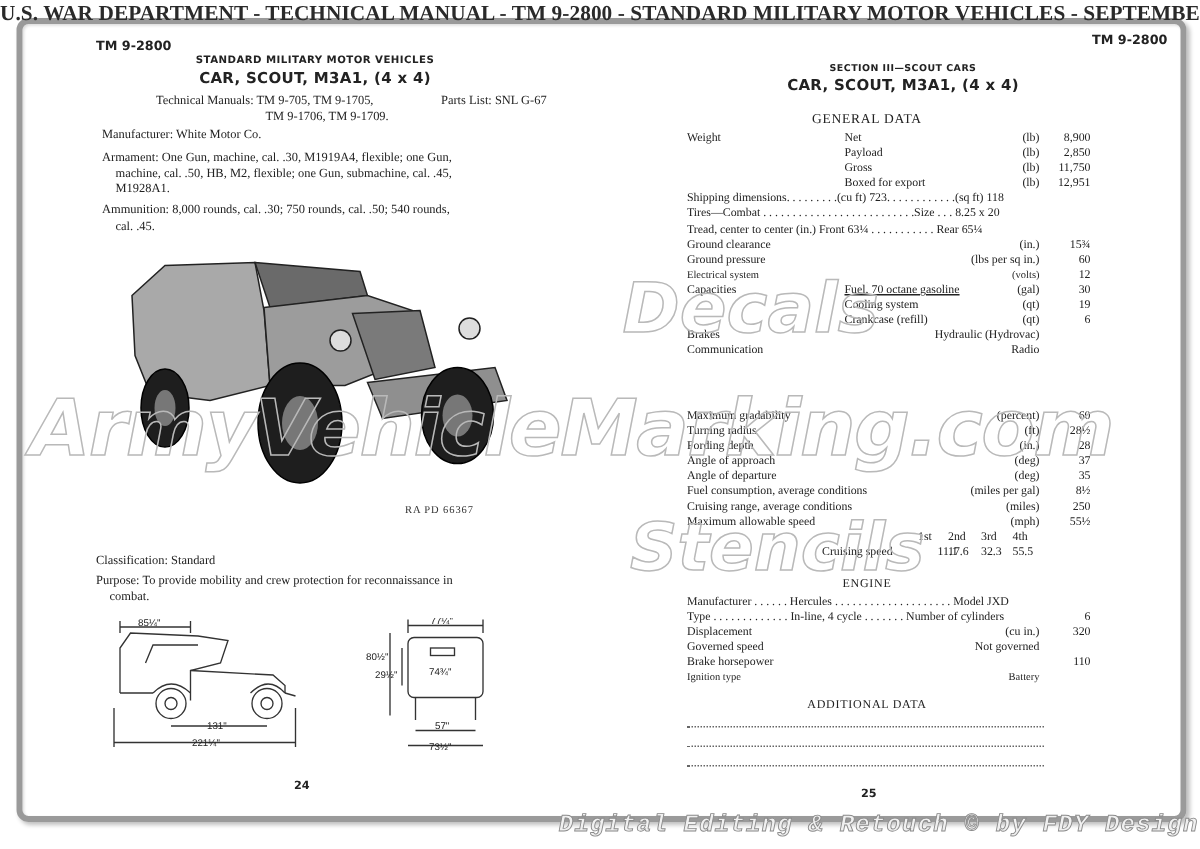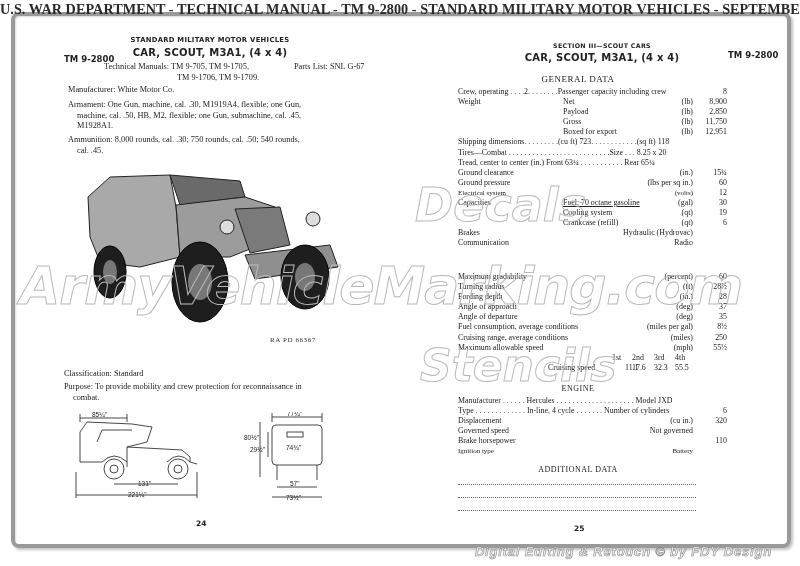--- a/index.html
+++ b/index.html
@@ -25,7 +25,7 @@
 
   .tm-num {
     position: absolute; font-family: "DejaVu Sans", sans-serif; font-weight: bold;
-    font-size: 8.5px; color: #222; margin-top: 28px;
+    font-size: 8.5px; color: #222;
   }
 
   .sans-head { font-family: "DejaVu Sans", sans-serif; font-weight: bold; text-align: center; color: #222; }

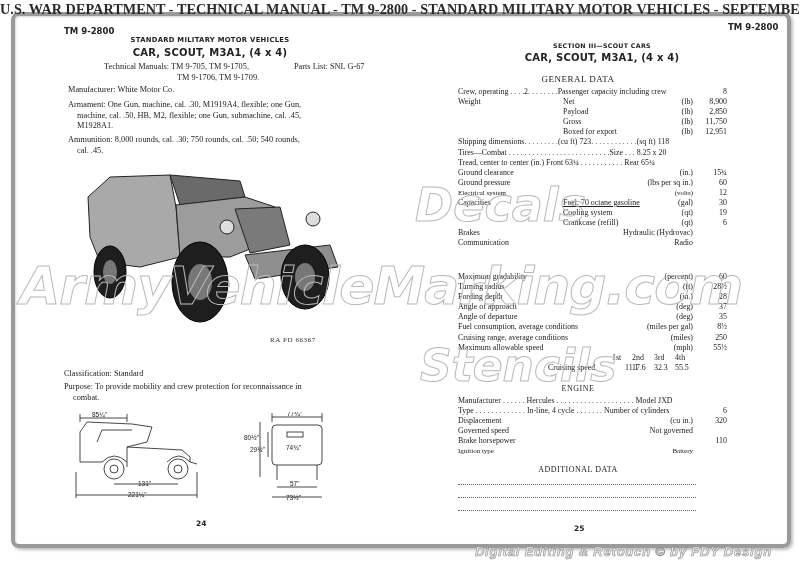--- a/index.html
+++ b/index.html
@@ -185,10 +185,6 @@
 
   <div class="spec-table" style="top:65px;">
     <div class="spec-row">
-      <span class="spec-label">Crew, operating . . . .2. . . . . . . .Passenger capacity including crew</span>
-      <span class="spec-value">8</span>
-    </div>
-    <div class="spec-row">
       <span class="spec-label">Weight</span>
       <span class="spec-mid" style="left:105px;">Net</span>
       <span class="spec-unit">(lb)</span>

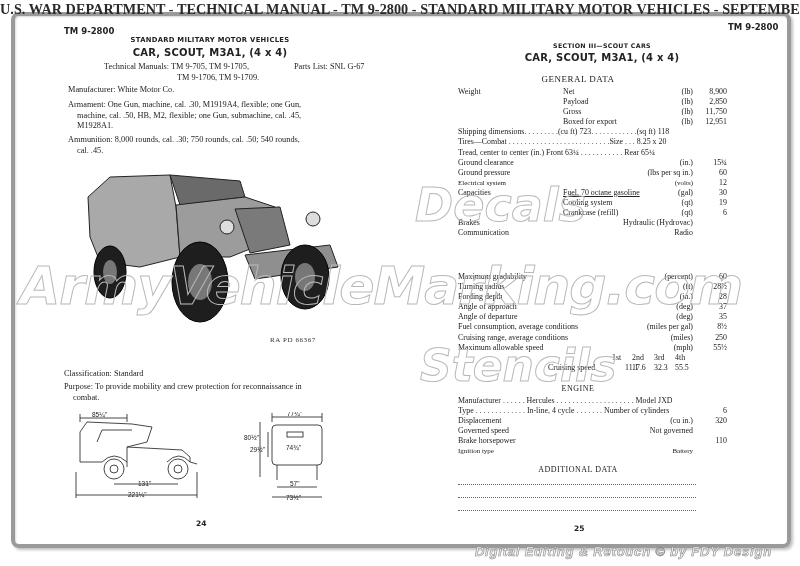--- a/index.html
+++ b/index.html
@@ -57,8 +57,8 @@
   }
 
   .footer-credit {
-    position: absolute; right: 28px; bottom: 7px; font-family: Liberation Sans, sans-serif;
-    font-style: italic; font-weight: bold; font-size: 13px; letter-spacing: 0.8px;
+    position: absolute; right: 1px; bottom: 7px; font-family: Liberation Mono, monospace;
+    font-style: italic; font-weight: bold; font-size: 16px; letter-spacing: 0.8px;
     color: #f0f0f0; -webkit-text-stroke: 0.6px #8a8a8a; z-index: 10;
   }
 

